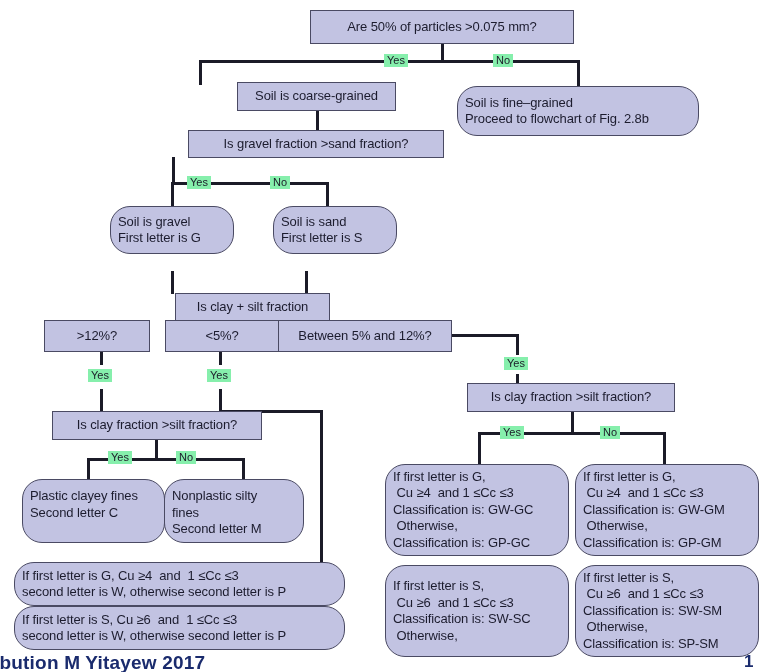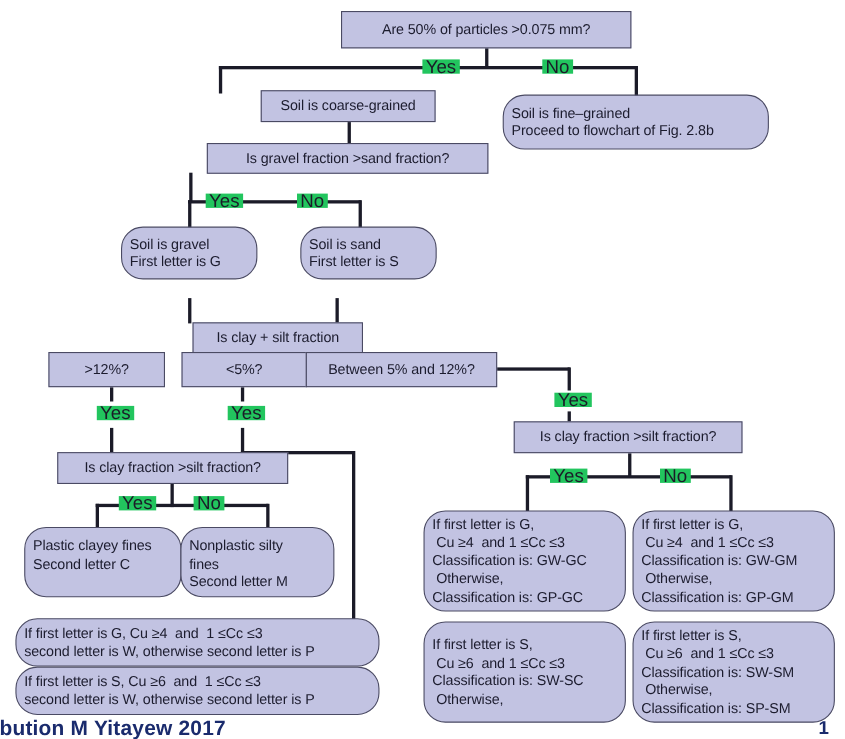--- a/index.html
+++ b/index.html
@@ -37,9 +37,9 @@
   }
   .lbl{
     position:absolute;
-    font-size:17px;
+    font-size:11px;
     color:#1b1b28;
-    background:#22c55e;
+    background:#86efac;
     padding:0 3px;
     white-space:nowrap;
     line-height:13px;

